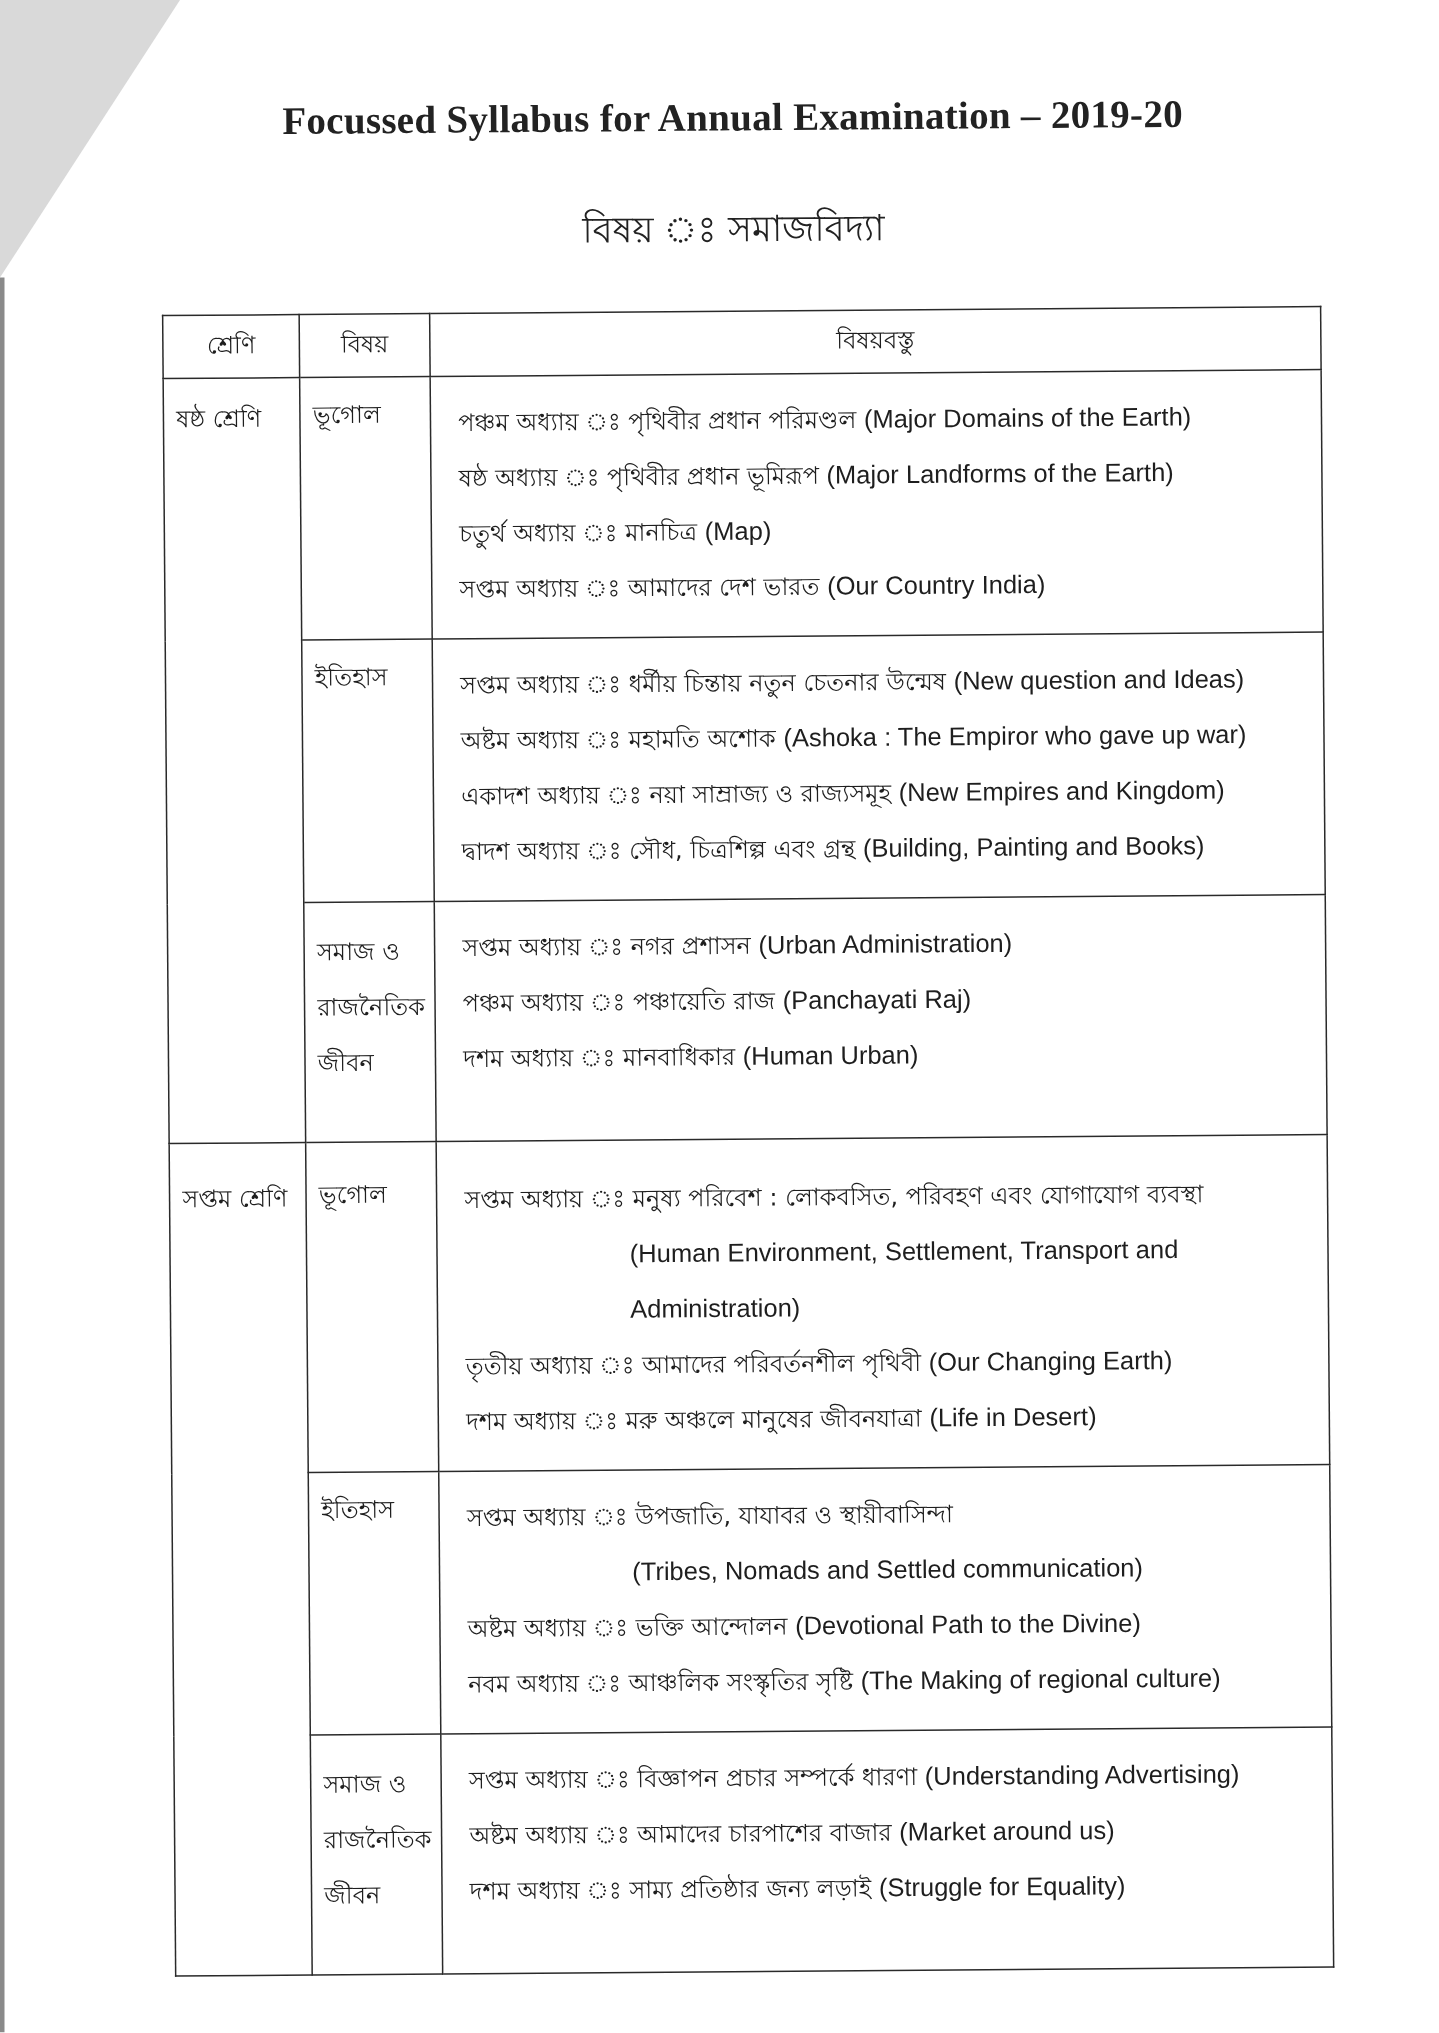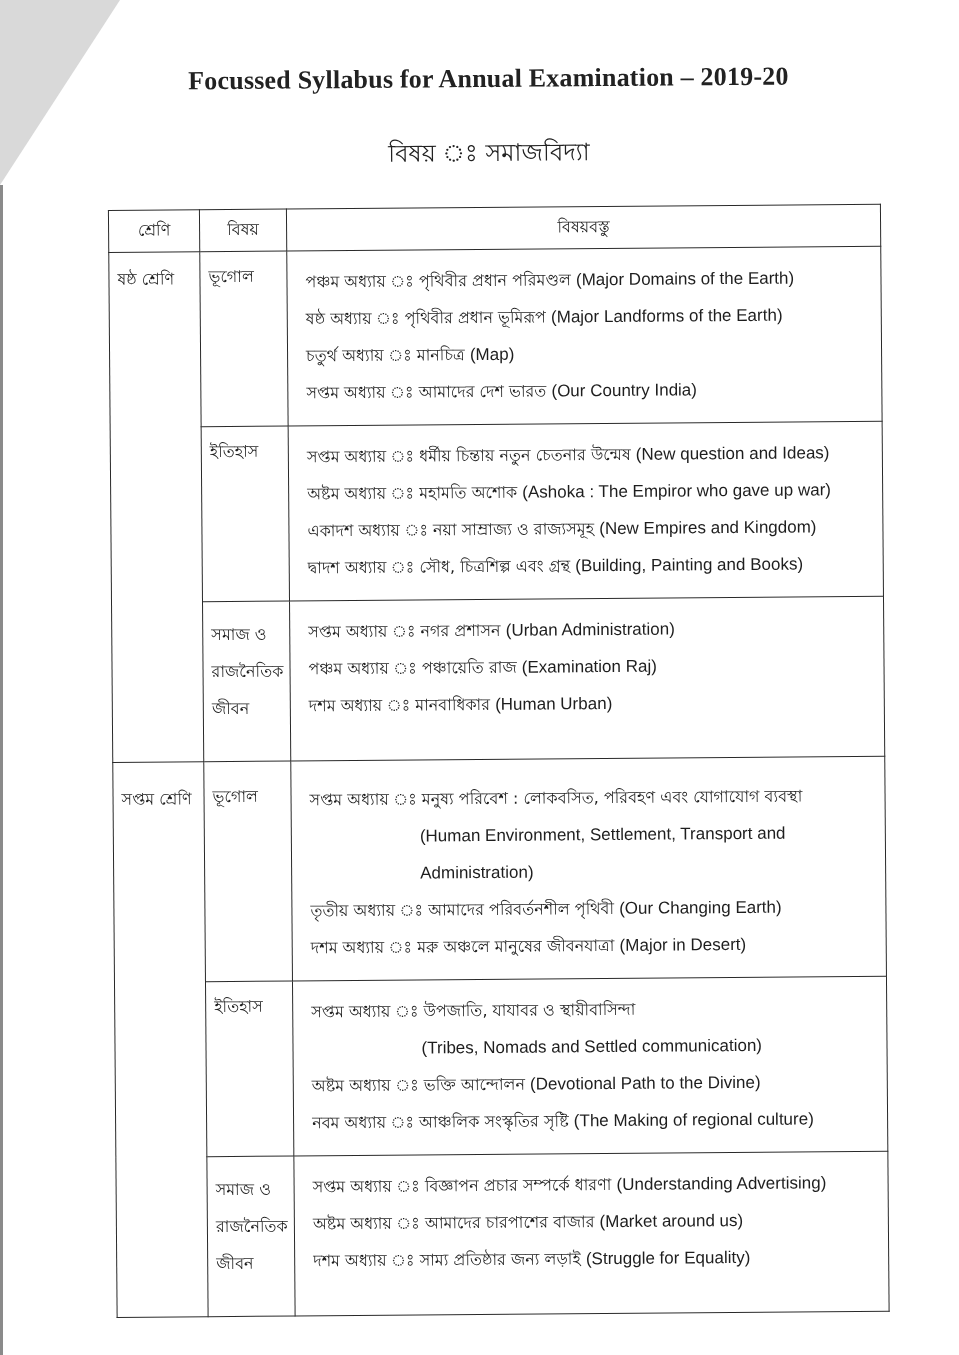--- a/index.html
+++ b/index.html
@@ -170,7 +170,7 @@
         </td>
         <td class="cell-content">
           <span class="line"><span>সপ্তম অধ্যায় ঃ নগর প্রশাসন</span> <span class="en">(Urban Administration)</span></span>
-          <span class="line"><span>পঞ্চম অধ্যায় ঃ পঞ্চায়েতি রাজ</span> <span class="en">(Examination Raj)</span></span>
+          <span class="line"><span>পঞ্চম অধ্যায় ঃ পঞ্চায়েতি রাজ</span> <span class="en">(Panchayati Raj)</span></span>
           <span class="line"><span>দশম অধ্যায় ঃ মানবাধিকার</span> <span class="en">(Human Urban)</span></span>
           <div class="spacer-bottom"></div>
         </td>

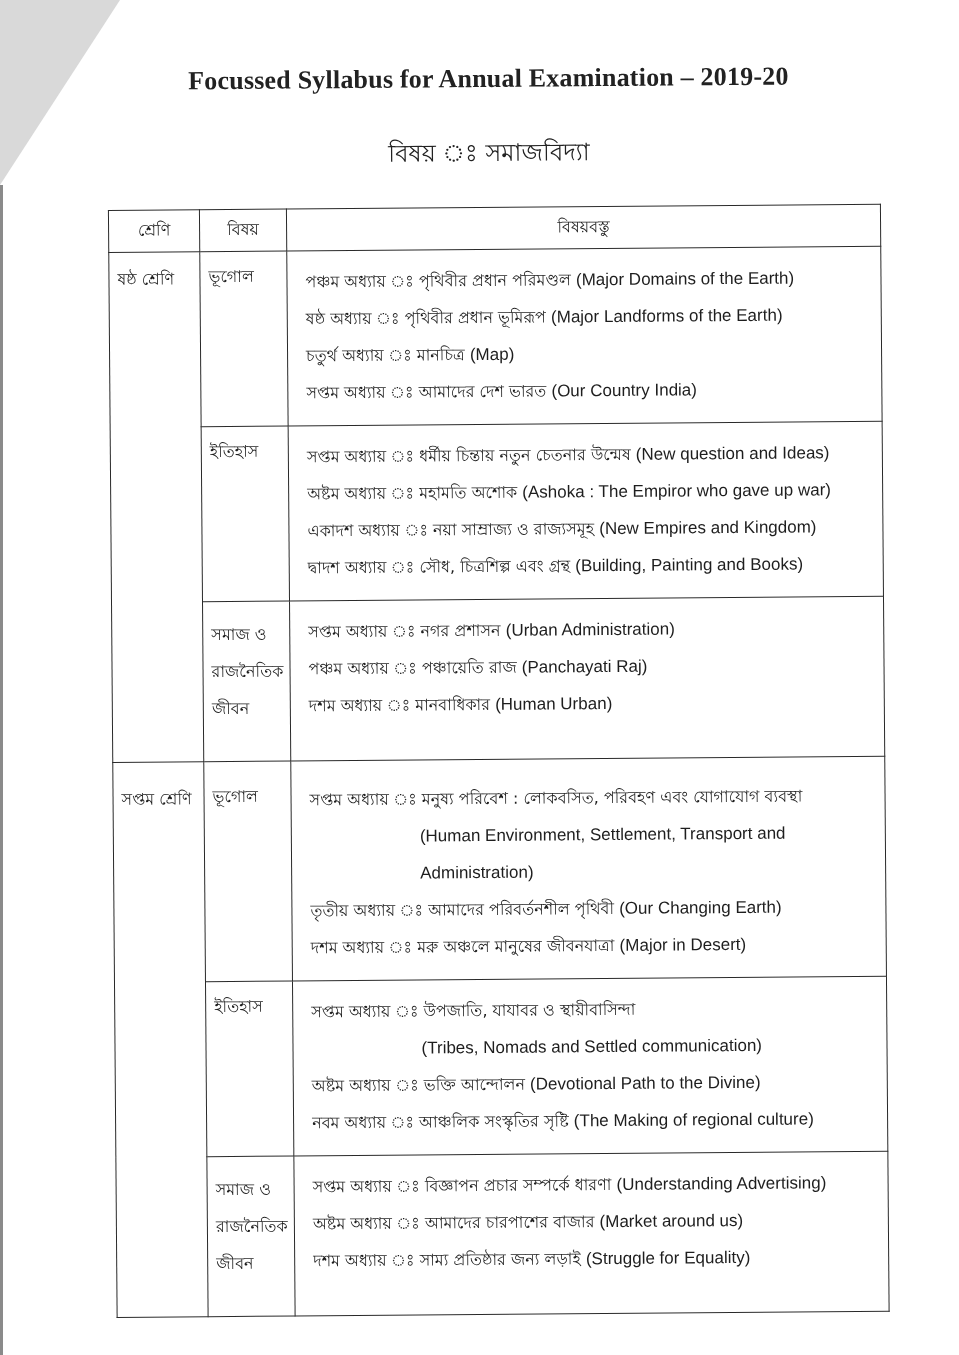--- a/index.html
+++ b/index.html
@@ -186,7 +186,7 @@
           <span class="line indent"><span class="en">(Human Environment, Settlement, Transport and</span></span>
           <span class="line indent"><span class="en">Administration)</span></span>
           <span class="line"><span>তৃতীয় অধ্যায় ঃ আমাদের পরিবর্তনশীল পৃথিবী</span> <span class="en">(Our Changing Earth)</span></span>
-          <span class="line"><span>দশম অধ্যায় ঃ মরু অঞ্চলে মানুষের জীবনযাত্রা</span> <span class="en">(Major in Desert)</span></span>
+          <span class="line"><span>দশম অধ্যায় ঃ মরু অঞ্চলে মানুষের জীবনযাত্রা</span> <span class="en">(Life in Desert)</span></span>
         </td>
       </tr>
 

